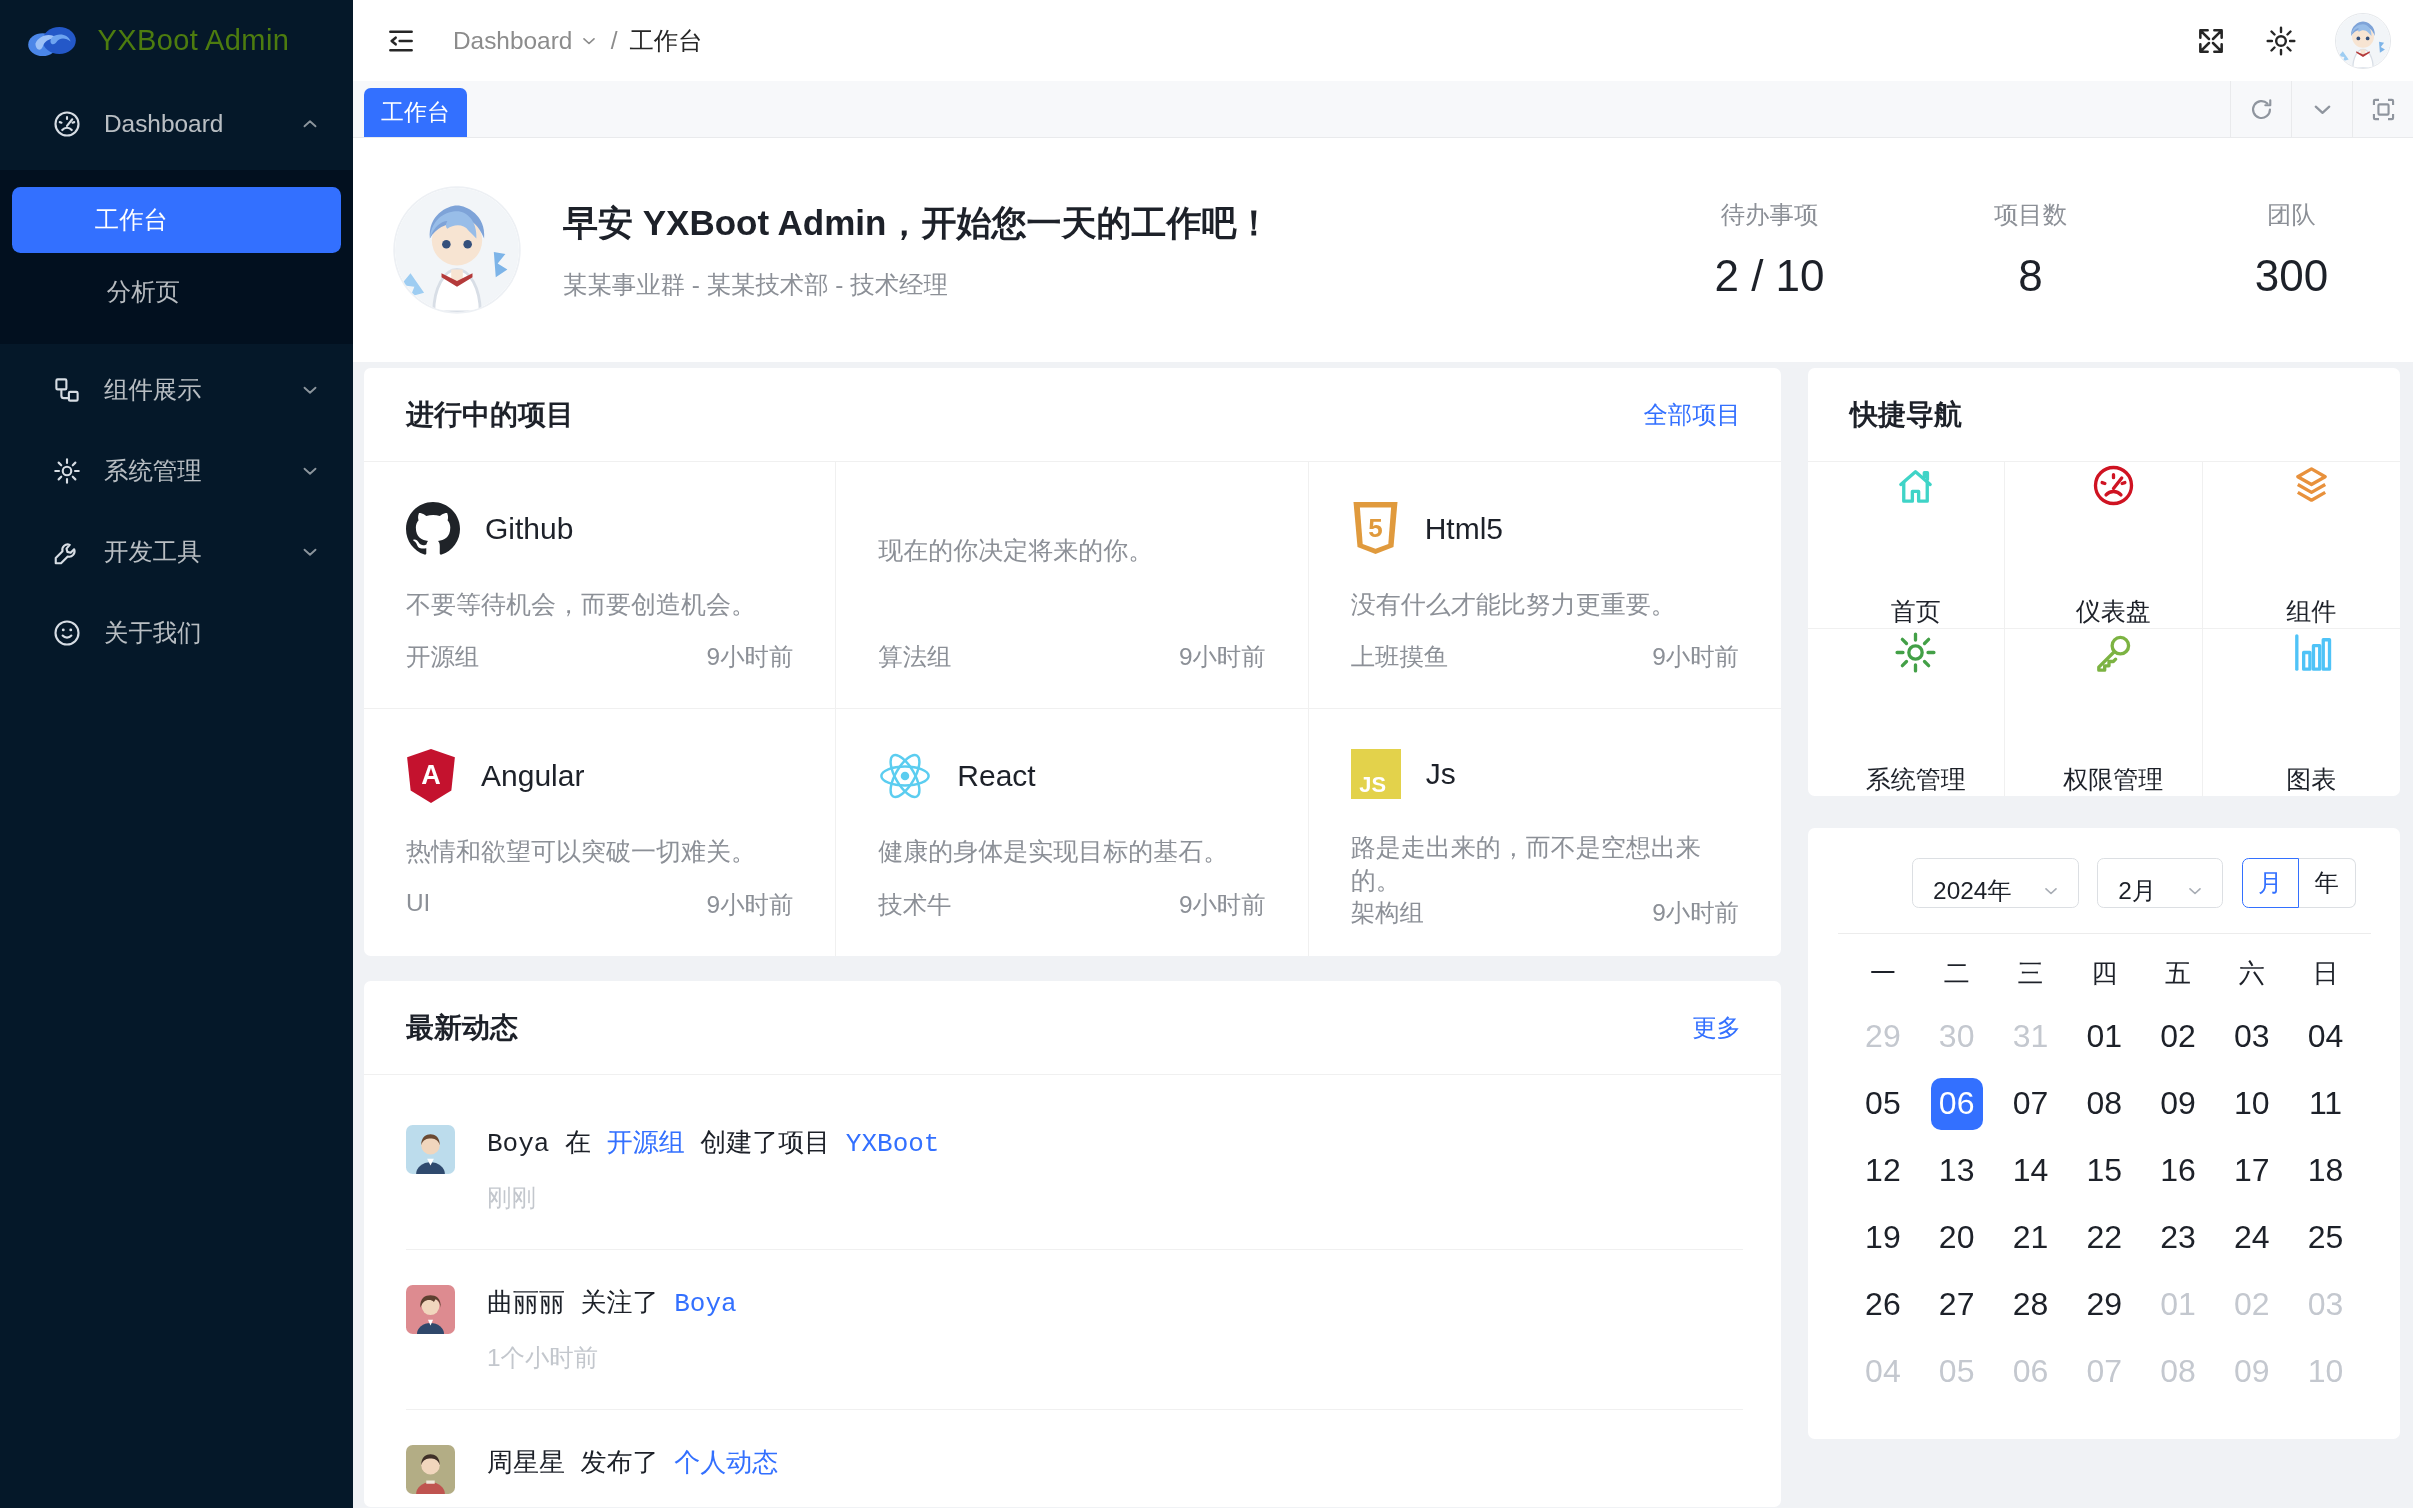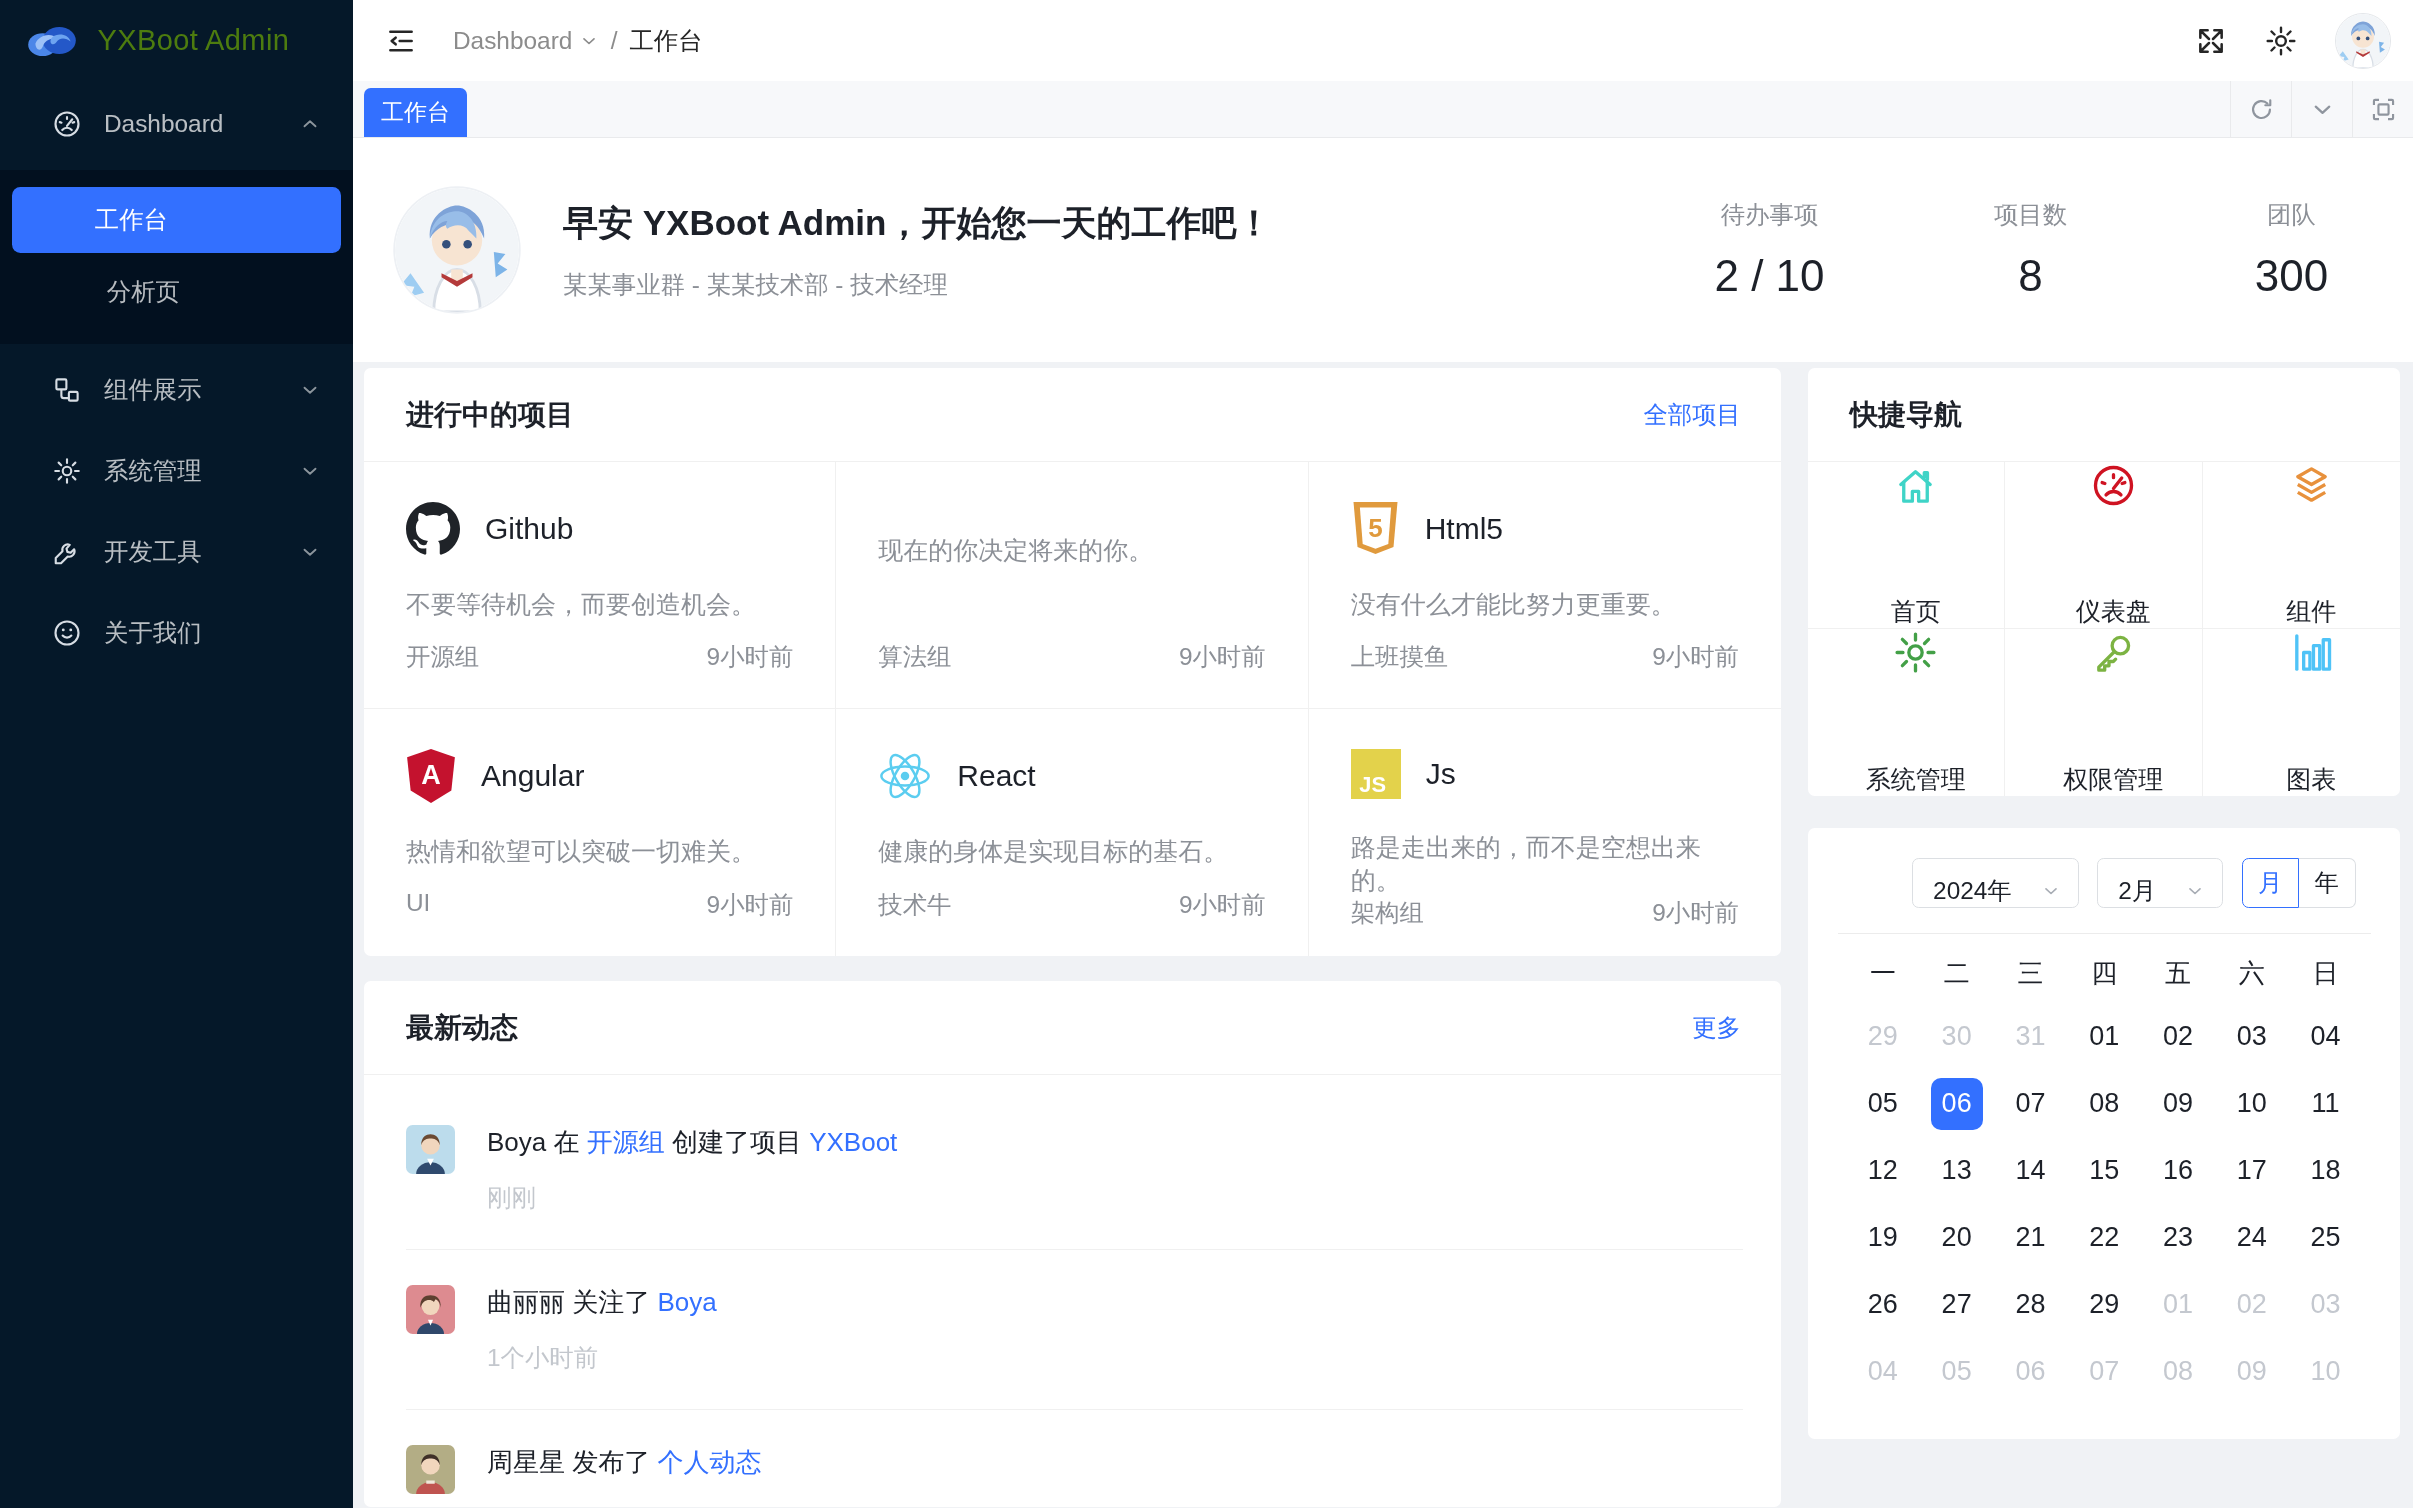--- a/index.html
+++ b/index.html
@@ -106,7 +106,7 @@
   .cal-sep { border-bottom:1.7px solid #ececec; margin:25px -8.4px 5px; }
   .cal-grid { display:grid; grid-template-columns:repeat(7,1fr); margin-top:10px; }
   .cal-wd { height:59px; display:flex; align-items:center; justify-content:center; font-size:26px; color:#1d2129; }
-  .cal-day { height:67px; display:flex; align-items:center; justify-content:center; font-size:27px; color:#1d2129; cursor:pointer; }
+  .cal-day { height:67px; display:flex; align-items:center; justify-content:center; font-size:32px; color:#1d2129; cursor:pointer; }
   .cal-day span { display:flex; align-items:center; justify-content:center; width:52px; height:52px; border-radius:10px; }
   .cal-day.muted { color:#c4c8cf; }
   .cal-day.selected span { background:#3370ff; color:#fff; }

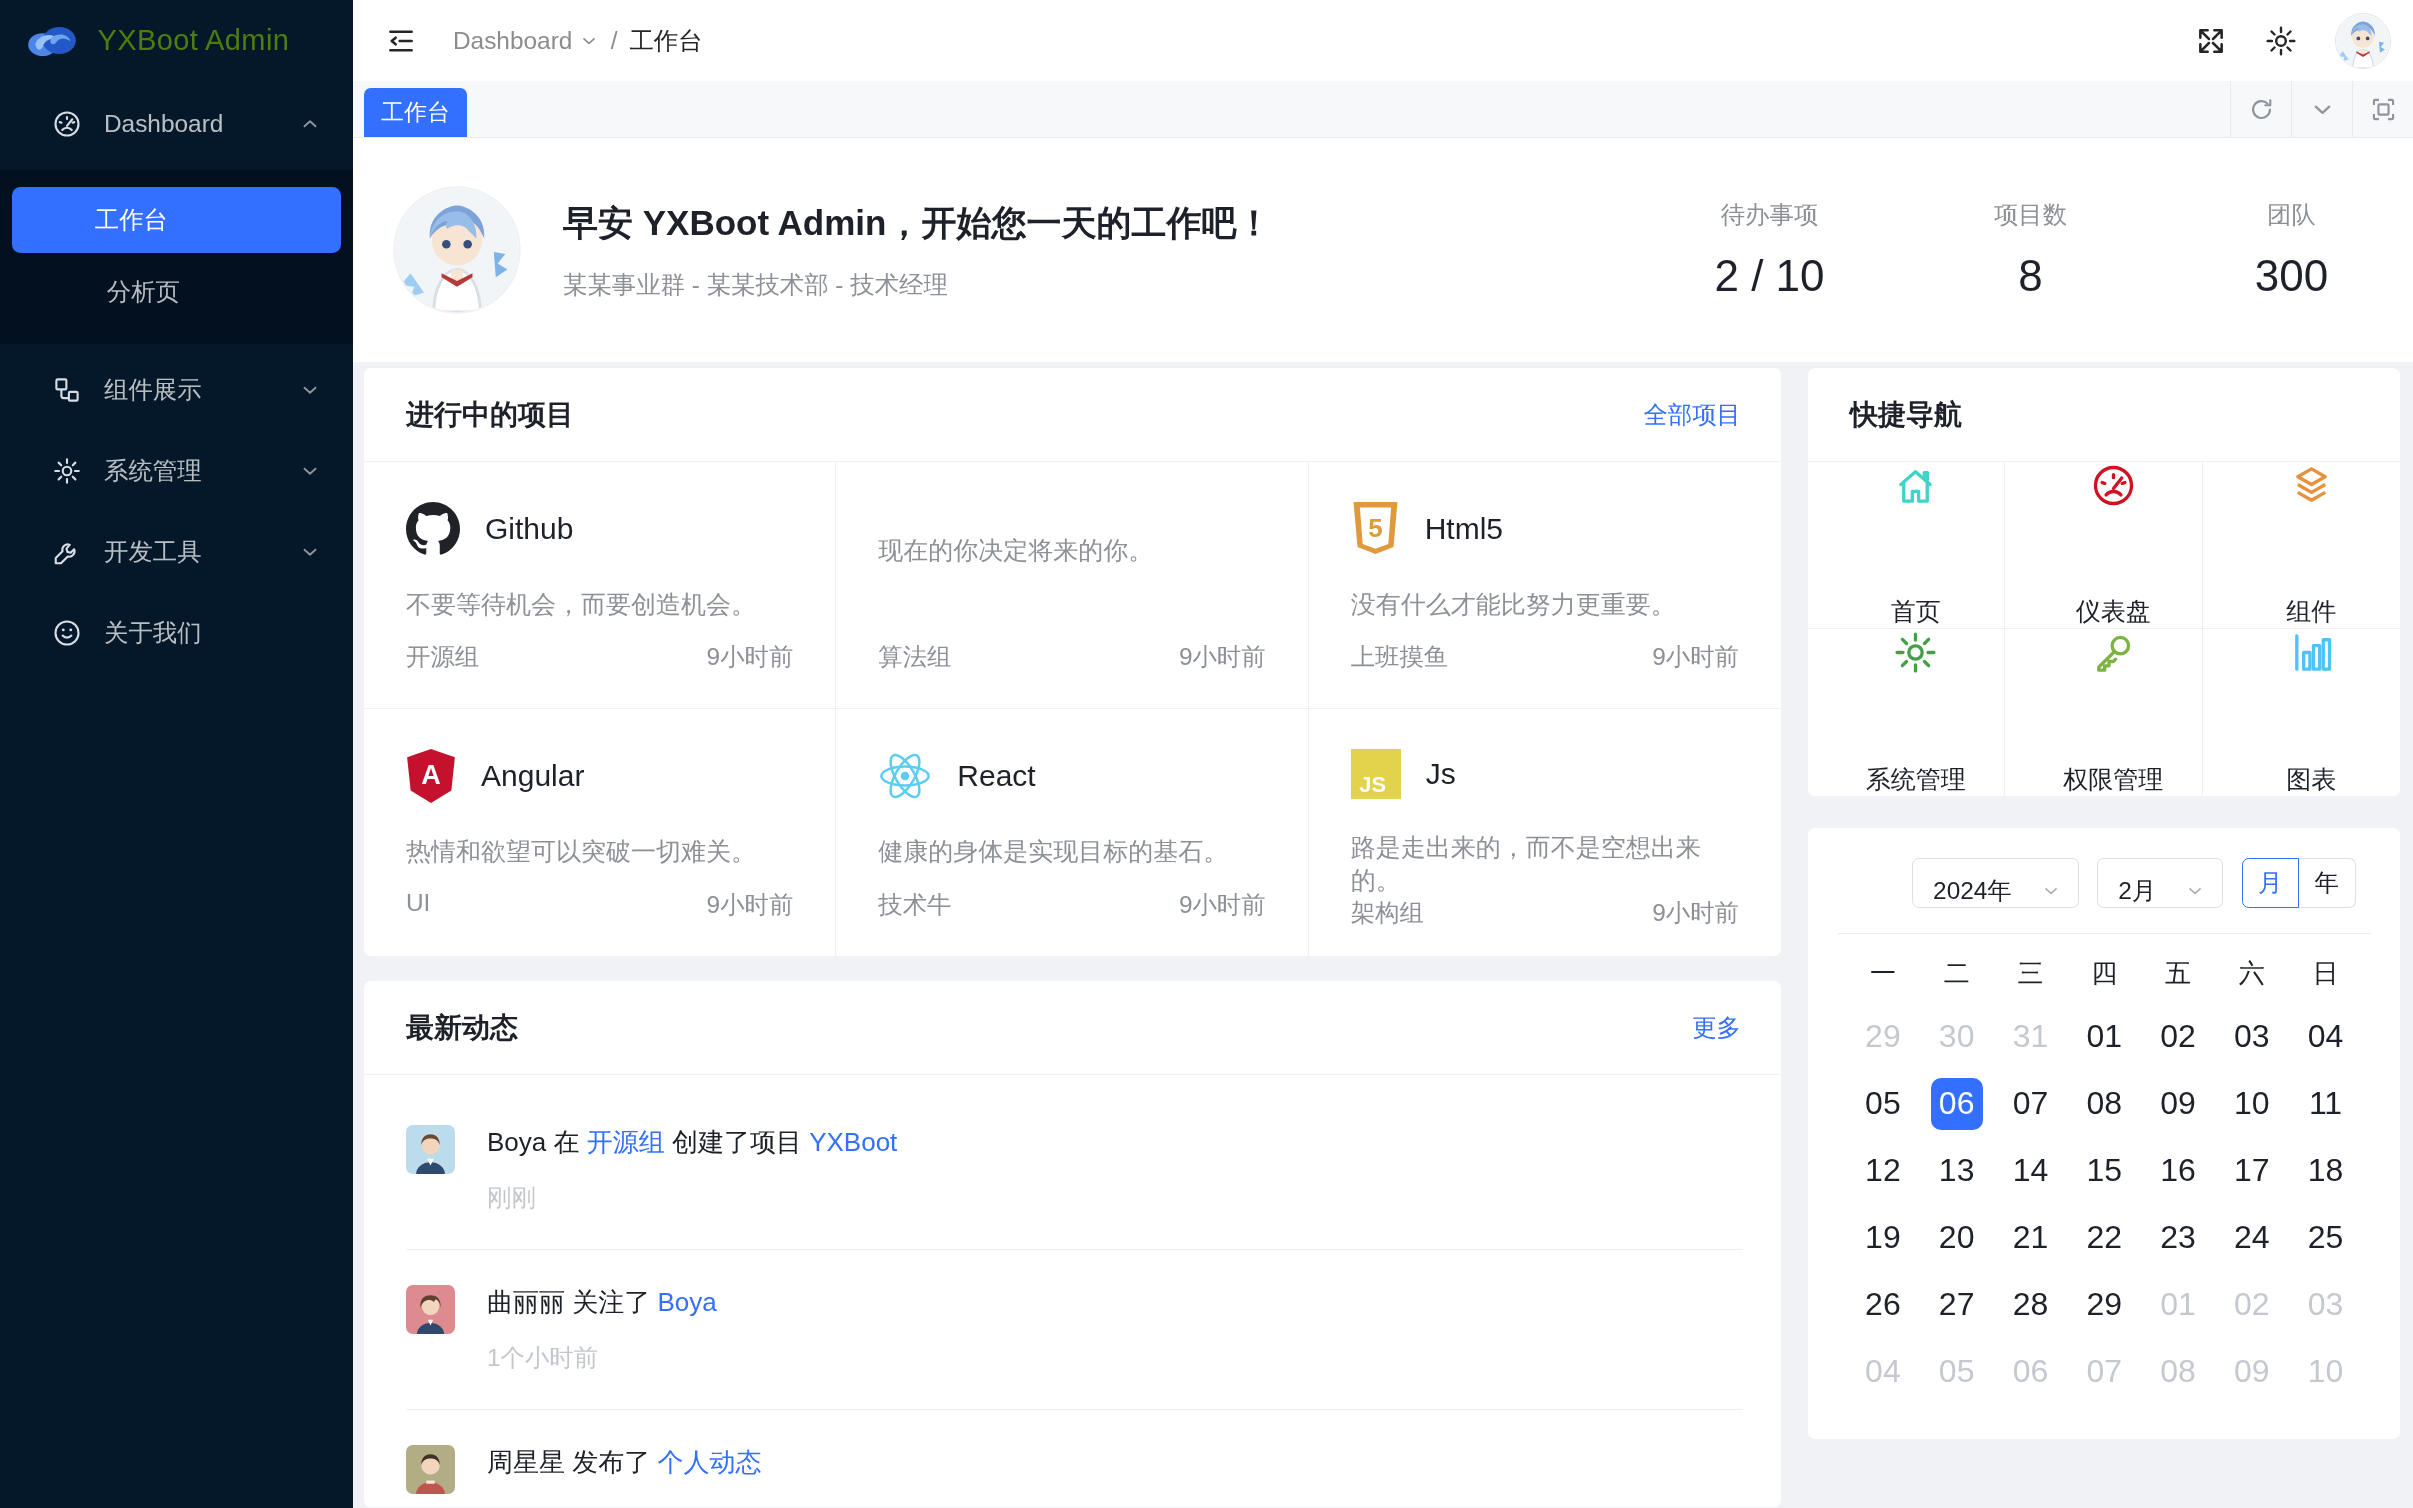--- a/index.html
+++ b/index.html
@@ -80,7 +80,7 @@
   .news-list { padding:15px 38px 0 42px; }
   .news-item { display:flex; gap:32px; padding:35px 0 35px; border-bottom:1.7px solid #f0f0f0; }
   .news-avatar { width:49px; height:49px; border-radius:6.7px; overflow:hidden; flex:none; }
-  .news-line { font-size:26px; color:#1d2129; font-weight:500; }
+  .news-line { font-size:26px; color:#1d2129; font-weight:500;font-family:Liberation Mono, monospace; }
   .news-line .seg-link { color:#3370ff; cursor:pointer; }
   .news-time { margin-top:22px; font-size:24.4px; color:#c3c7cd; }
 

